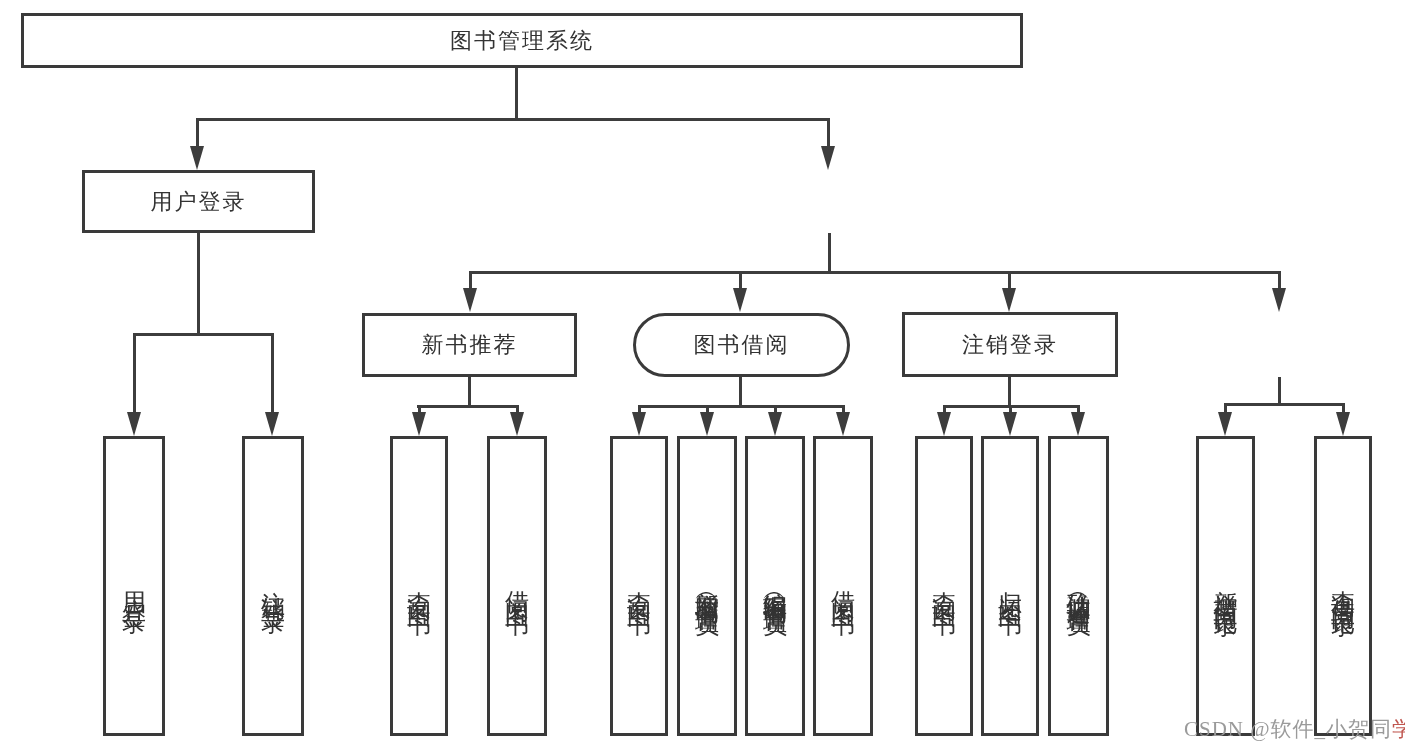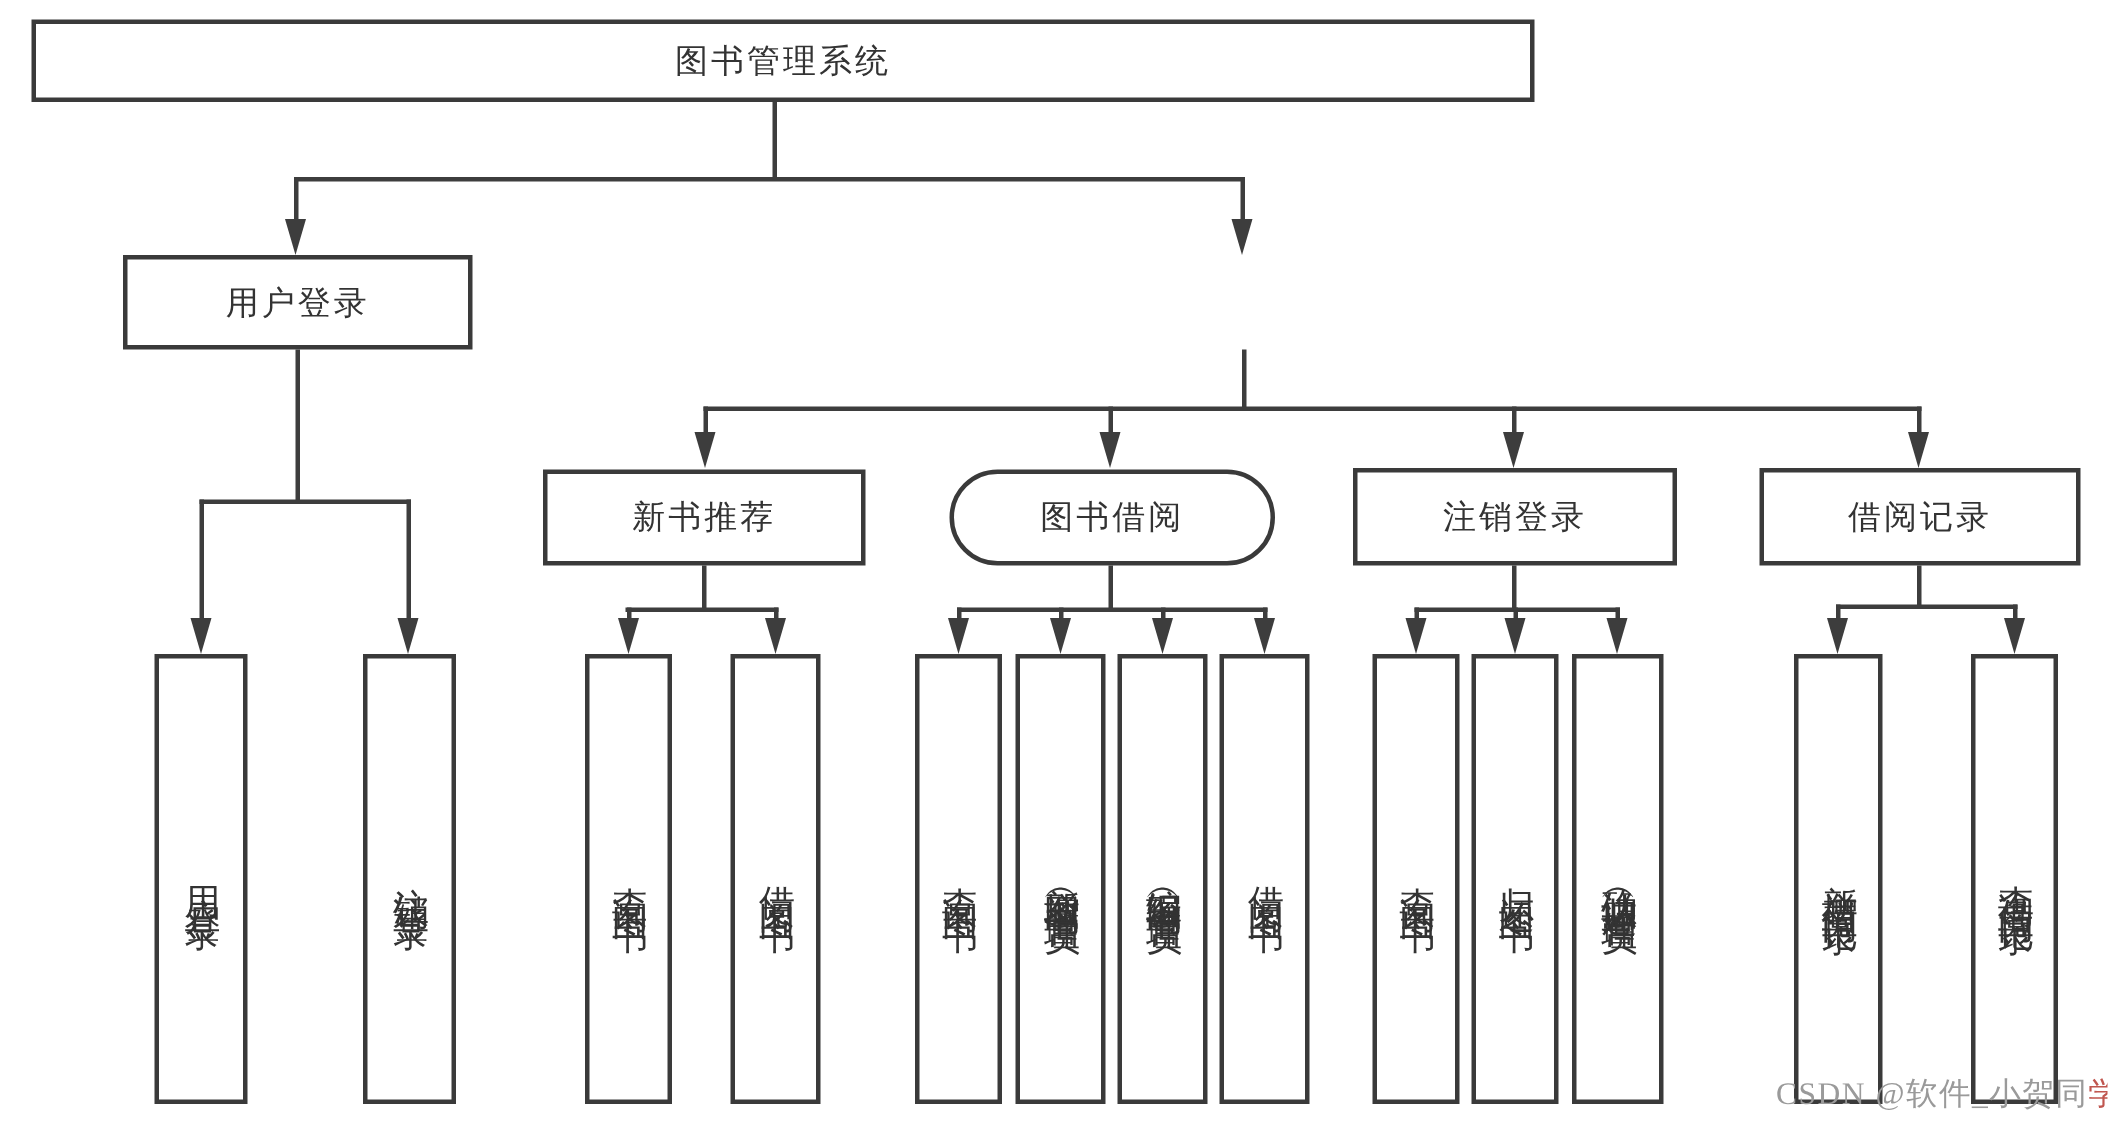--- a/index.html
+++ b/index.html
@@ -76,9 +76,6 @@
   </div>
   <div class="box" style="left:902px;top:312px;width:216px;height:65px;">
     <span class="hlabel">注销登录</span>
-  </div>
-  <div class="box" style="left:1173px;top:312px;width:214px;height:65px;">
-    <span class="hlabel">借阅记录</span>
   </div>
 
   <div class="ln" style="left:468px;top:377px;width:3px;height:31px;"></div>

